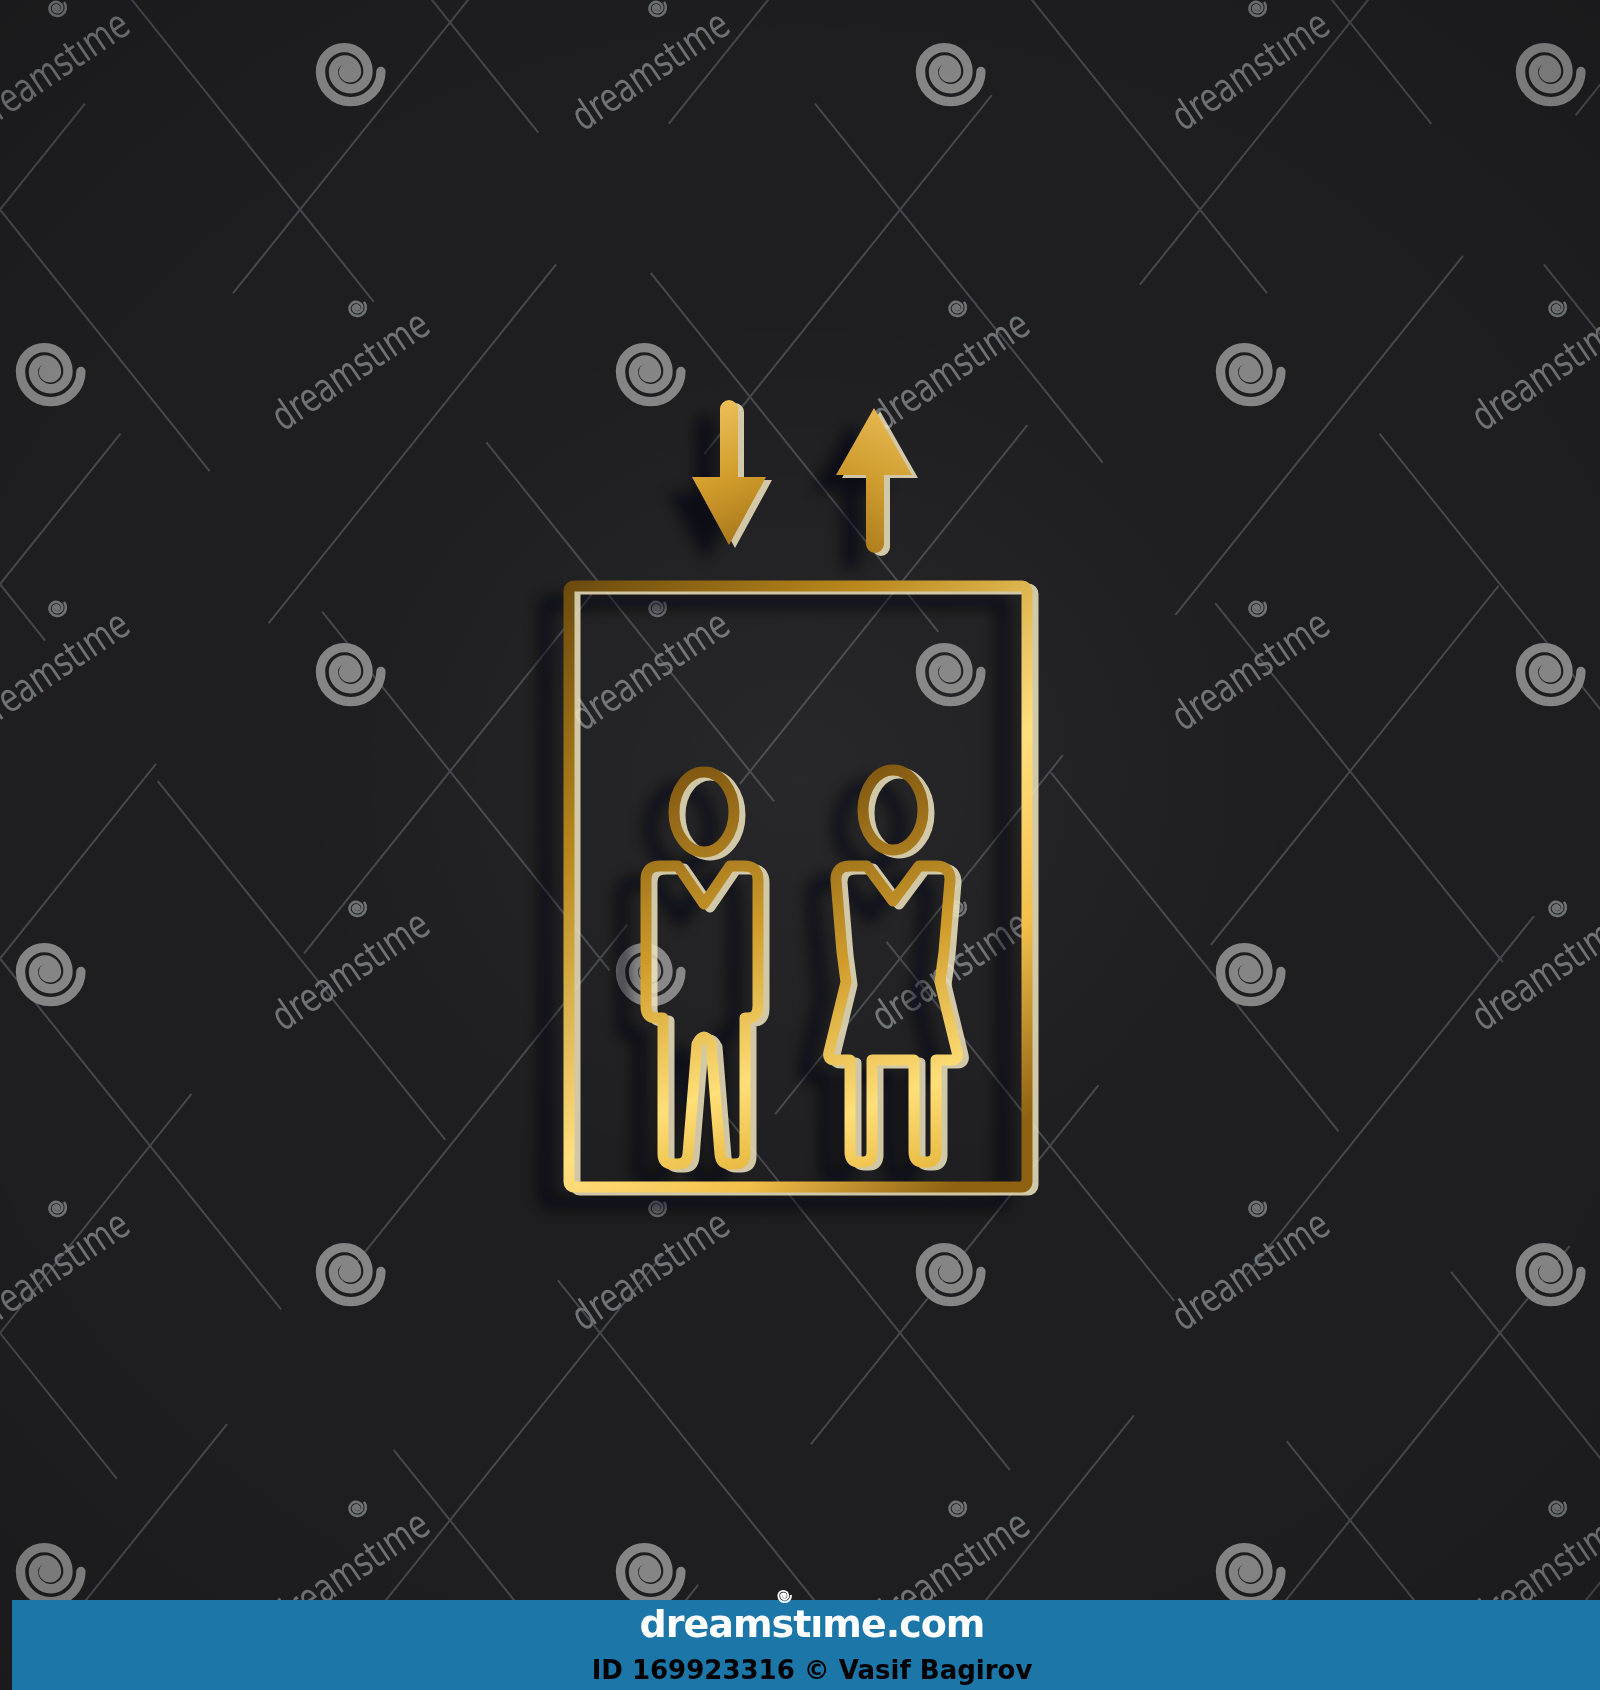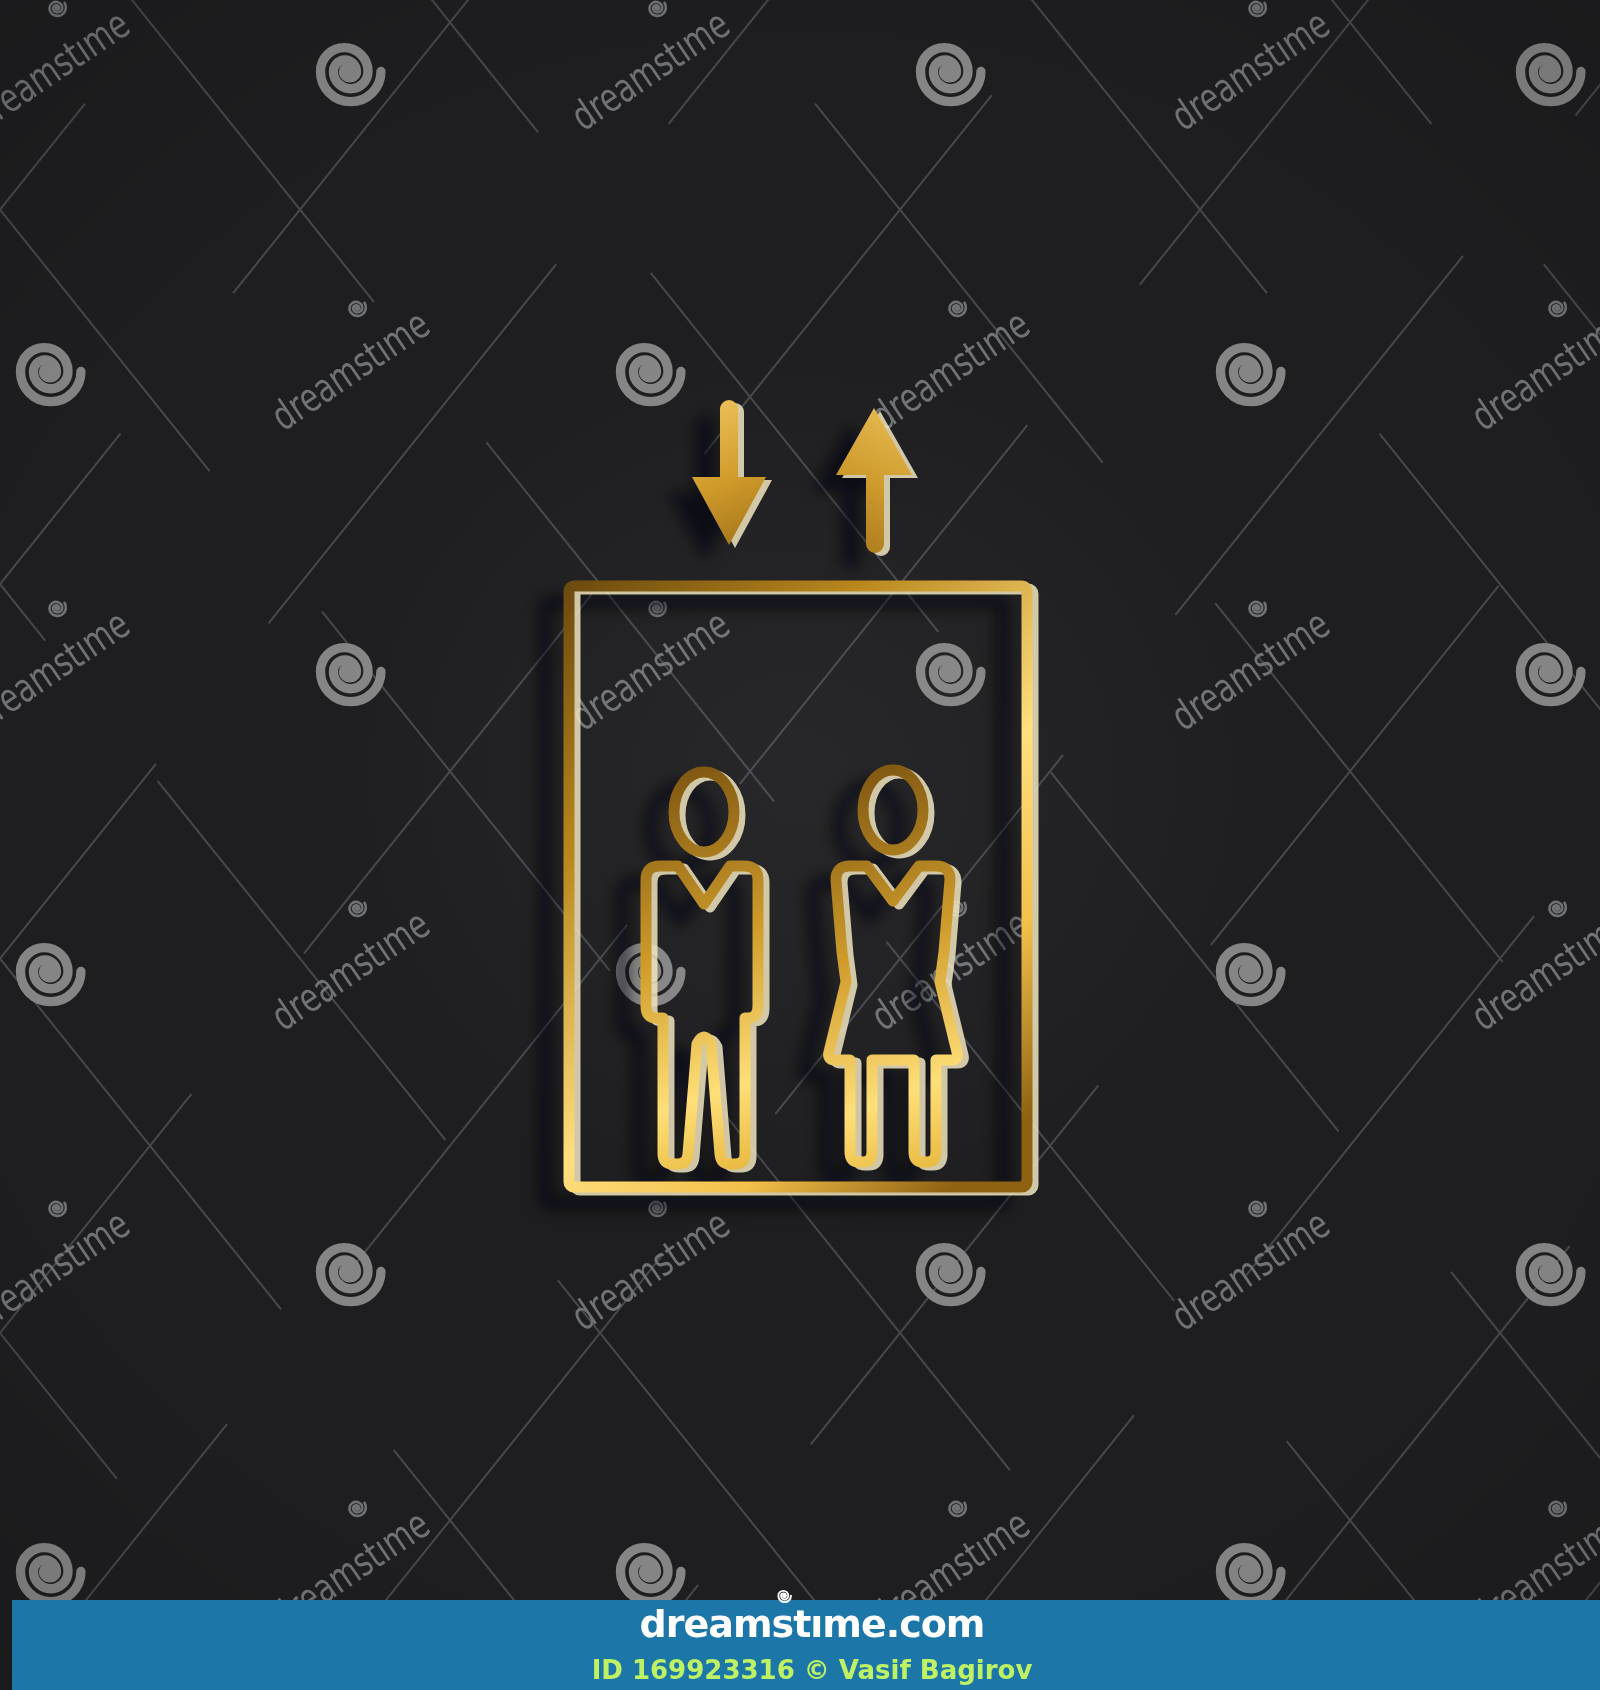--- a/index.html
+++ b/index.html
@@ -26,7 +26,7 @@
   }
   .logo-spiral{position:absolute;left:137px;top:-17px;width:15px;height:15px;}
   .logo-spiral use{stroke:#ffffff;}
-  .credit{color:#bef264;font-size:26px;font-weight:bold;letter-spacing:0;}
+  .credit{color:#000000;font-size:26px;font-weight:bold;letter-spacing:0;}
 </style>
 </head>
 <body>

